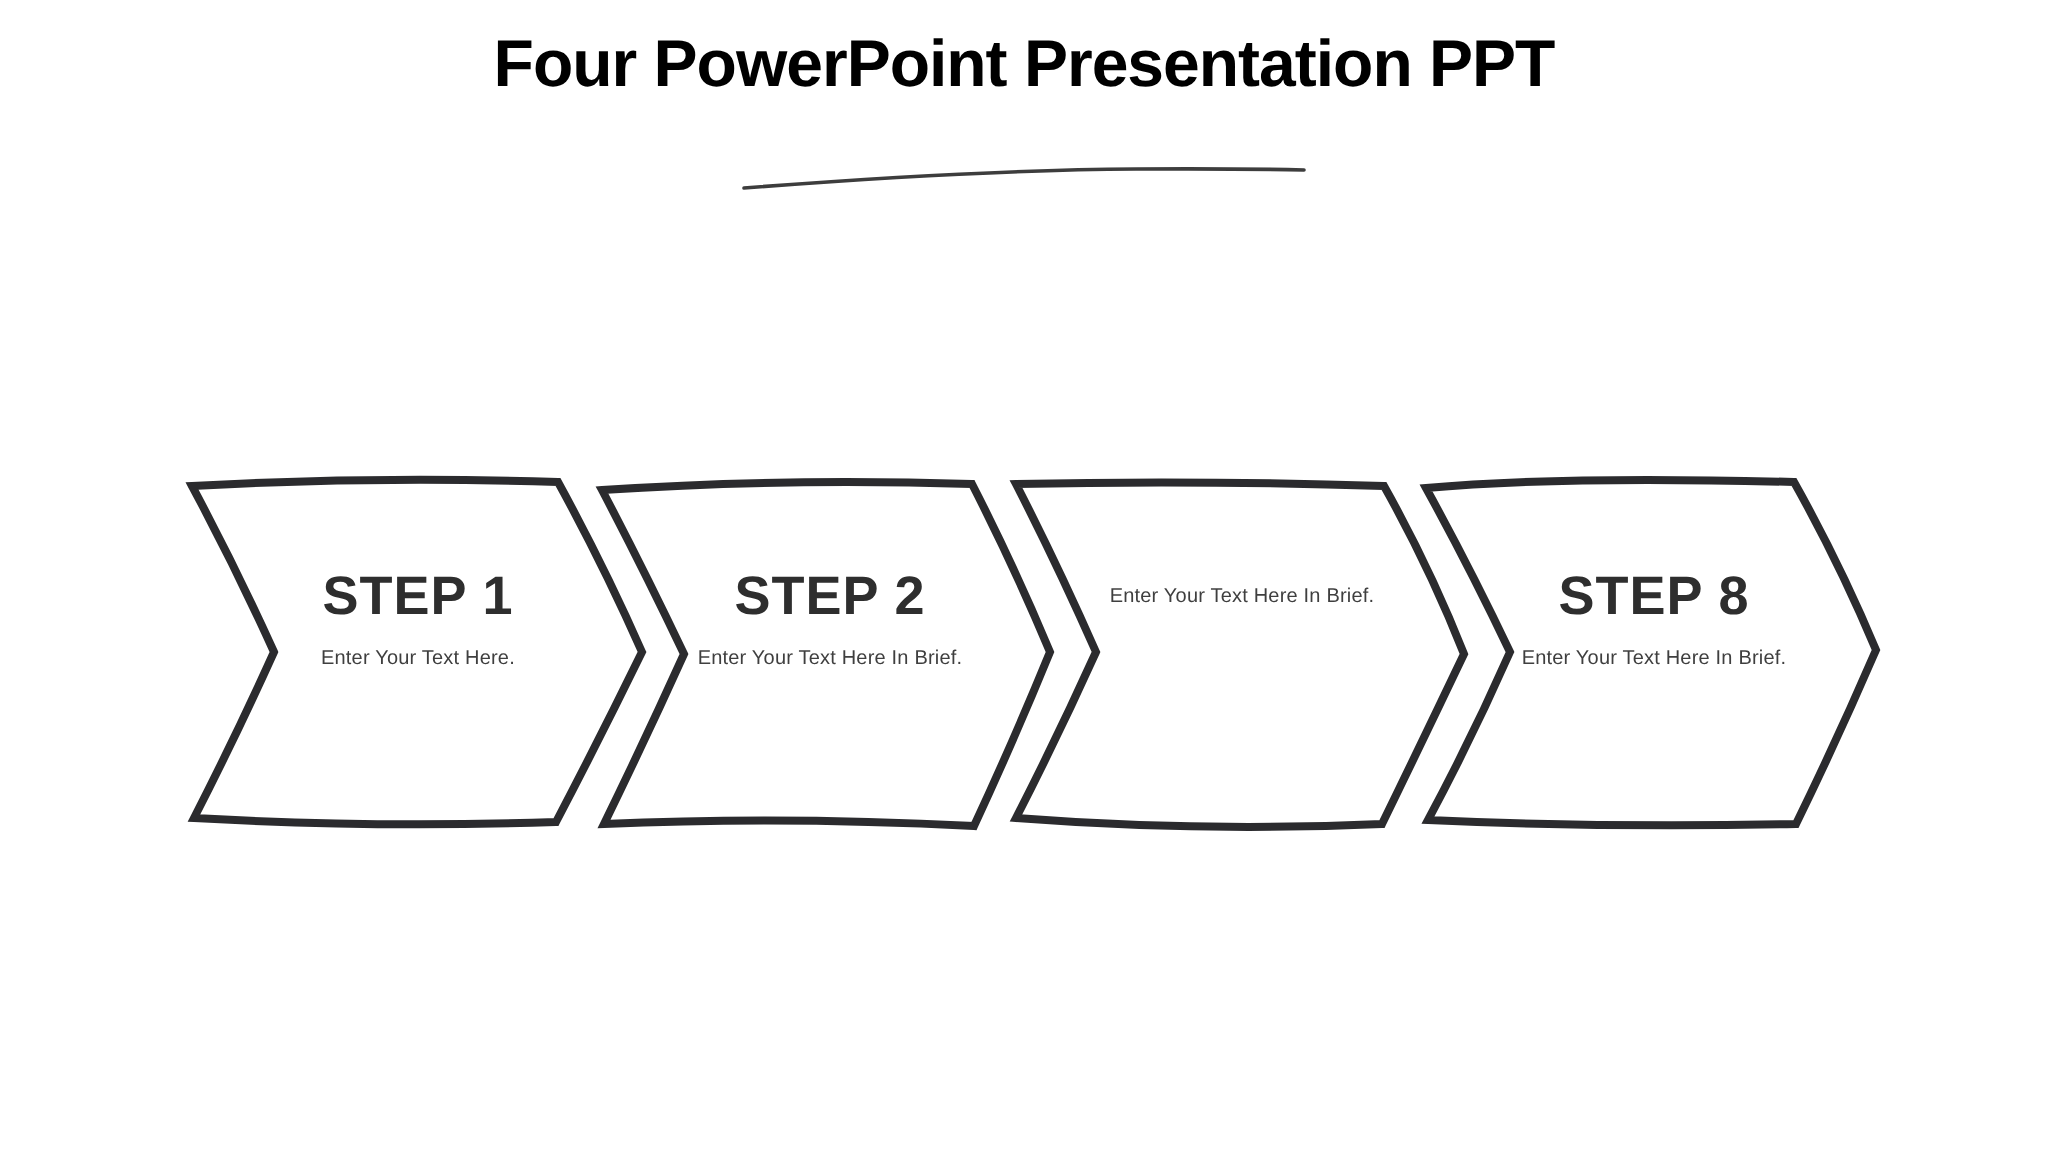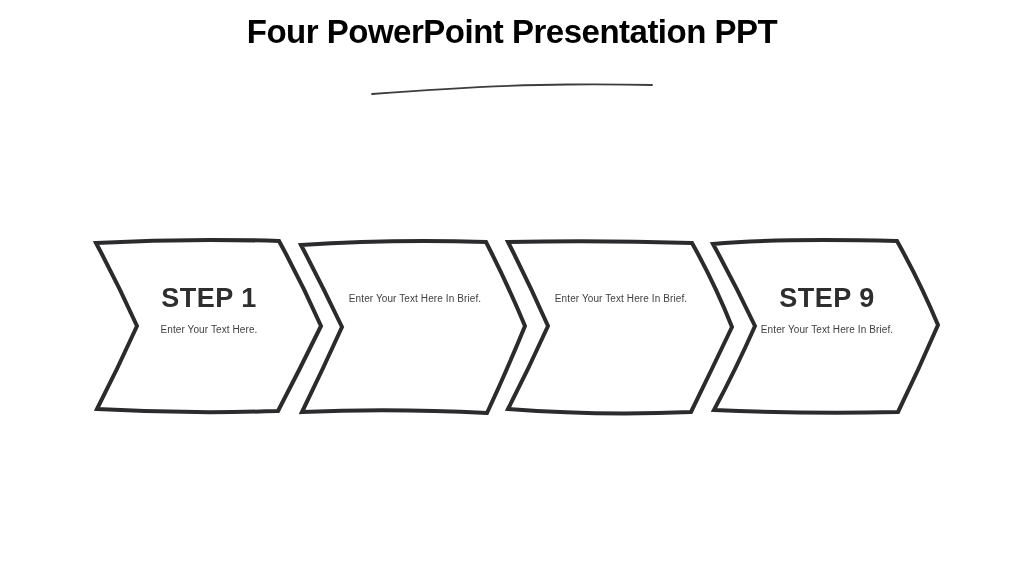--- a/index.html
+++ b/index.html
@@ -67,6 +67,7 @@
         <path d="M5 9 Q95 3 190 6 Q211 47 229 90 Q211 134 191 177 Q95 172 6 176 Q27 133 46 91 Q26 49 5 9 Z" fill="#ffffff" stroke-width="4" stroke-linejoin="miter" stroke="#2b2b2e"></path>
       </svg>
       <div class="step-text">
+        <div class="step-label">STEP 2</div>
         <div class="step-desc">Enter Your Text Here In Brief.</div>
       </div>
     </div>

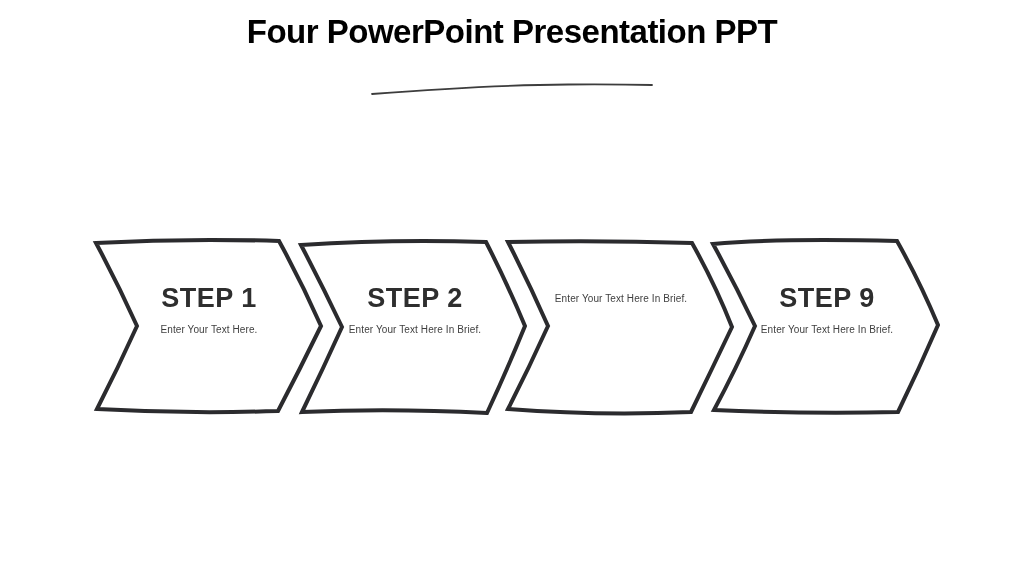--- a/index.html
+++ b/index.html
@@ -86,7 +86,7 @@
         <path d="M5 8 Q70 2 189 5 Q212 46 230 89 Q211 133 190 176 Q96 178 6 174 Q28 133 47 90 Q27 48 5 8 Z" fill="#ffffff" stroke-width="4" stroke-linejoin="miter" stroke="#2b2b2e"></path>
       </svg>
       <div class="step-text">
-        <div class="step-label">STEP 9</div>
+        <div class="step-label">STEP 8</div>
         <div class="step-desc">Enter Your Text Here In Brief.</div>
       </div>
     </div>

